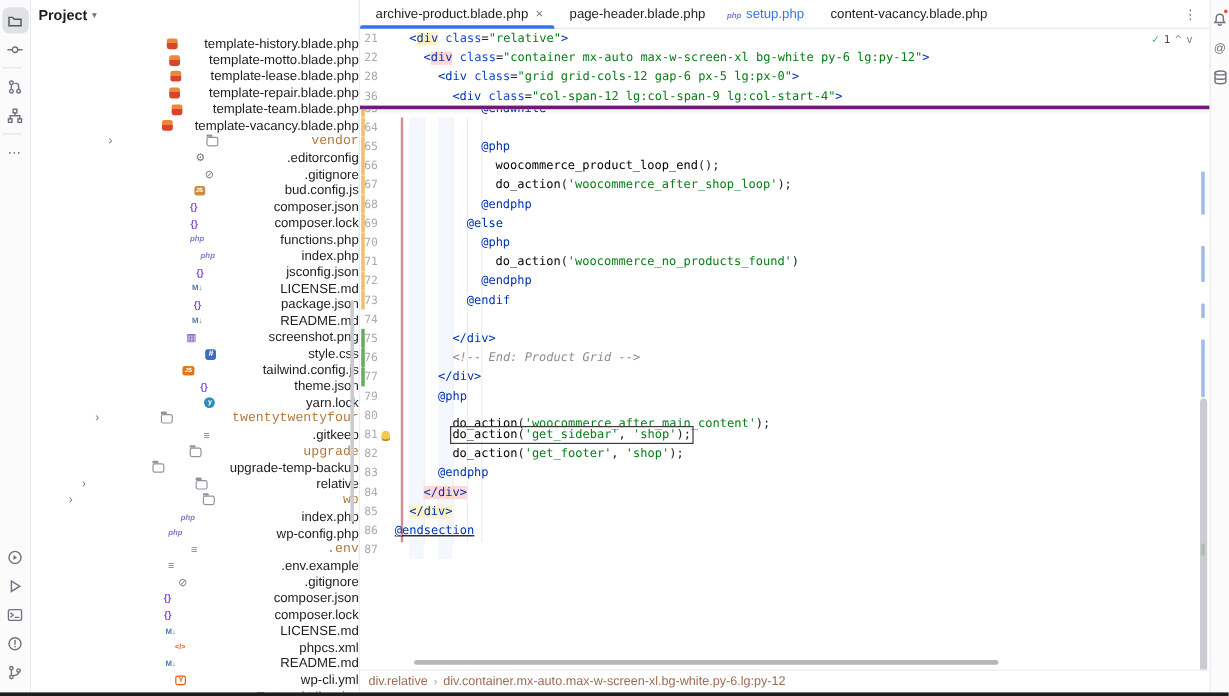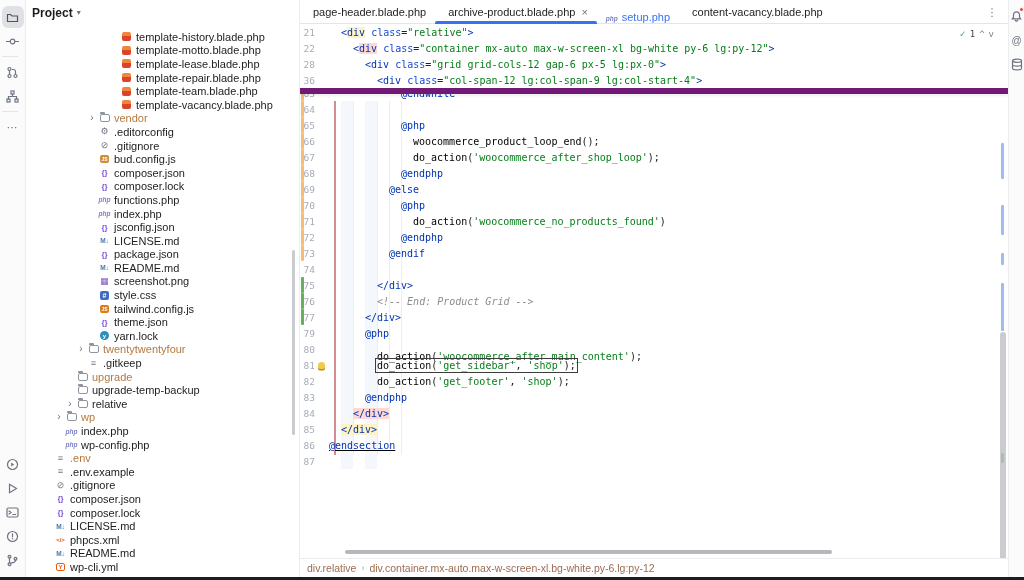--- a/index.html
+++ b/index.html
@@ -499,14 +499,14 @@
 
   <div class="editor">
     <div class="tabbar" id="tabbar">
-        <div class="tab">
-          <span><span class="ic-blade"></span></span>
-          <span>page-header.blade.php</span>
-        </div>
         <div class="tab active">
           <span><span class="ic-blade"></span></span>
           <span>archive-product.blade.php</span>
           <span class="close">×</span>
+        </div>
+        <div class="tab">
+          <span><span class="ic-blade"></span></span>
+          <span>page-header.blade.php</span>
         </div>
         <div class="tab blue">
           <span><span class="ic-php">php</span></span>

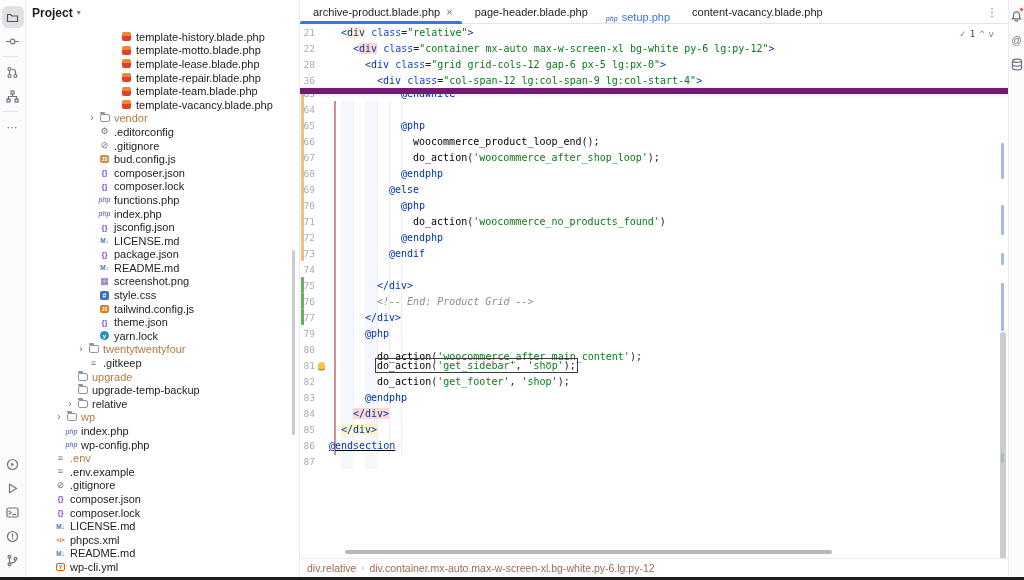--- a/index.html
+++ b/index.html
@@ -71,7 +71,7 @@
   .tab.active { font-weight:normal; }
   .tab.active::after { content:""; position:absolute; left:0; right:0; bottom:-1px; height:3px;
     background:#3574f0; border-radius:2px 2px 0 0; }
-  .tab.blue { color:#3574f0;align-items:flex-end; }
+  .tab.blue { color:#3574f0; }
   .tab .close { color:#6e7480; font-size:11px; margin-left:2px; }
   .tab-kebab { position:absolute; right:8px; top:4px; width:16px; height:16px; color:#6e7480;
     font-size:11px; display:flex; align-items:center; justify-content:center; cursor:pointer; letter-spacing:0; }

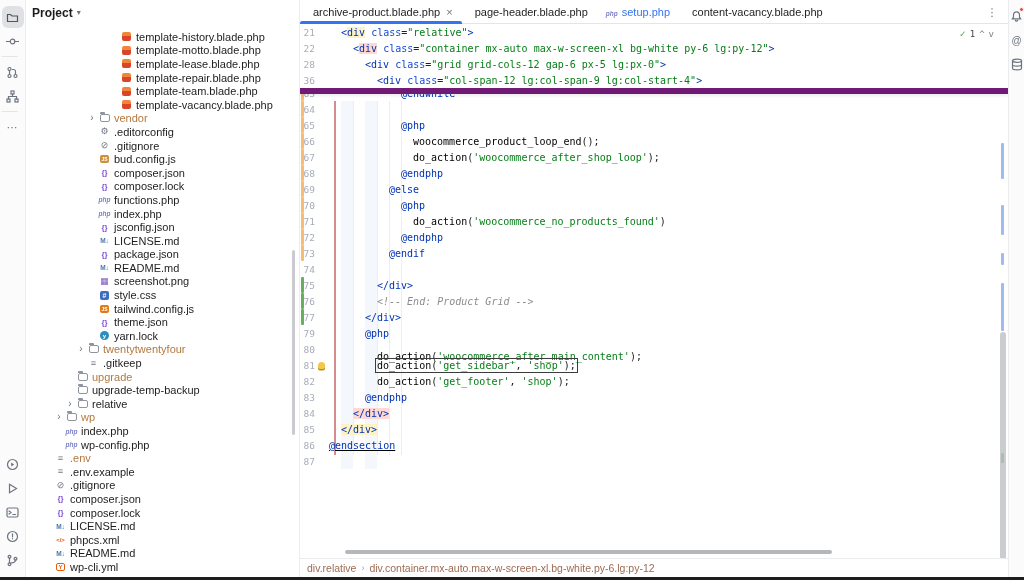--- a/index.html
+++ b/index.html
@@ -35,7 +35,7 @@
   .panel-title-chev { font-size:8px; color:#6e7480; margin-left:4px; }
   .tree { padding-top:5px; }
   .trow { height:13.6px; display:flex; align-items:center; font-size:11px; color:#1d1d1f;
-    white-space:nowrap; cursor:pointer; }
+    white-space:nowrap; cursor:pointer;justify-content:space-between; }
   .trow .chev { width:12px; text-align:center; color:#6e7480; font-size:10px; line-height:10px; }
   .trow .ticon { width:13px; display:flex; justify-content:center; align-items:center; margin-right:3px; }
   .trow.ignored .tlabel { color:#b3793f; }

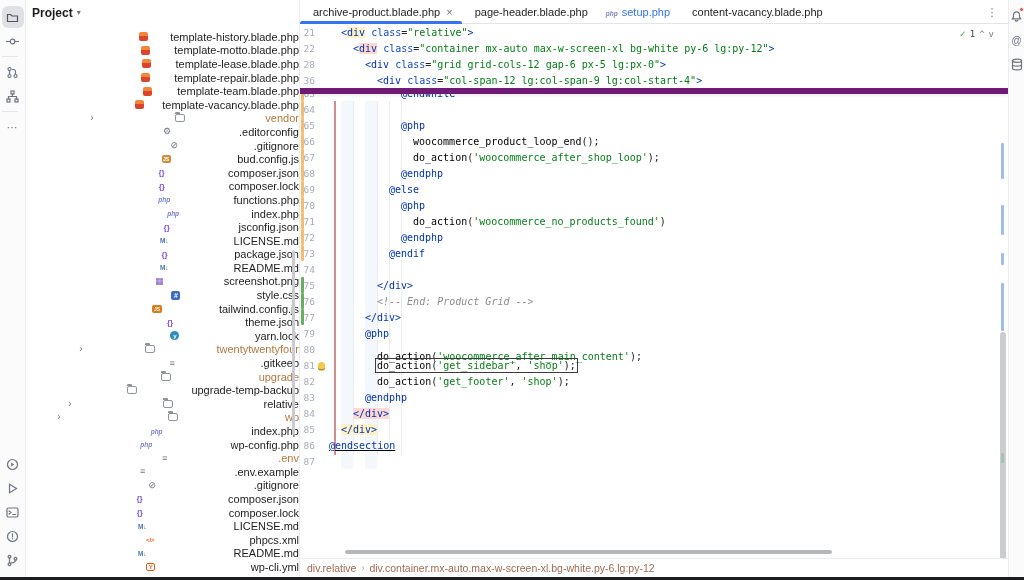--- a/index.html
+++ b/index.html
@@ -94,7 +94,7 @@
   .stmt-box { outline:1px solid #3c3c3c; outline-offset:1px; }
 
   .sticky { position:relative; background:#fff; z-index:3;
-    box-shadow:0 2px 3px rgba(0,0,0,.07); border-bottom:6px solid #701a75; }
+    box-shadow:0 2px 3px rgba(0,0,0,.07); border-bottom:3px solid #701a75; }
   .clipline { height:7px; overflow:hidden; position:relative; }
   .clipline .crow { margin-top:-9px; }
 

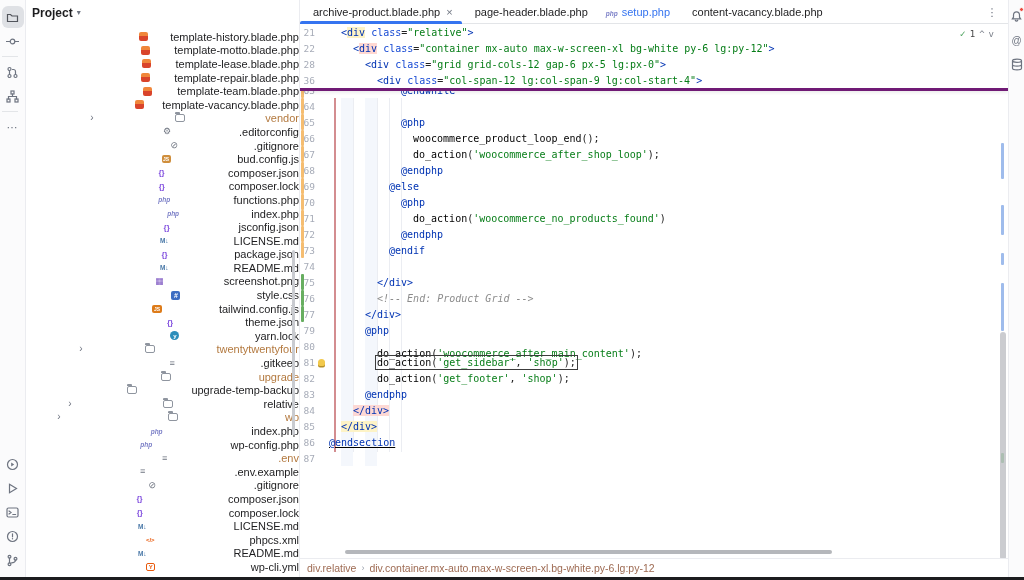--- a/index.html
+++ b/index.html
@@ -38,7 +38,7 @@
     white-space:nowrap; cursor:pointer;justify-content:space-between; }
   .trow .chev { width:12px; text-align:center; color:#6e7480; font-size:10px; line-height:10px; }
   .trow .ticon { width:13px; display:flex; justify-content:center; align-items:center; margin-right:3px; }
-  .trow.ignored .tlabel { color:#b3793f; }
+  .trow.ignored .tlabel { color:#b3793f;font-family:Liberation Mono, monospace; }
   .tree-scroll { position:absolute; right:4px; top:250px; width:3px; height:185px;
     background:#c9cbd0; border-radius:2px; }
 

